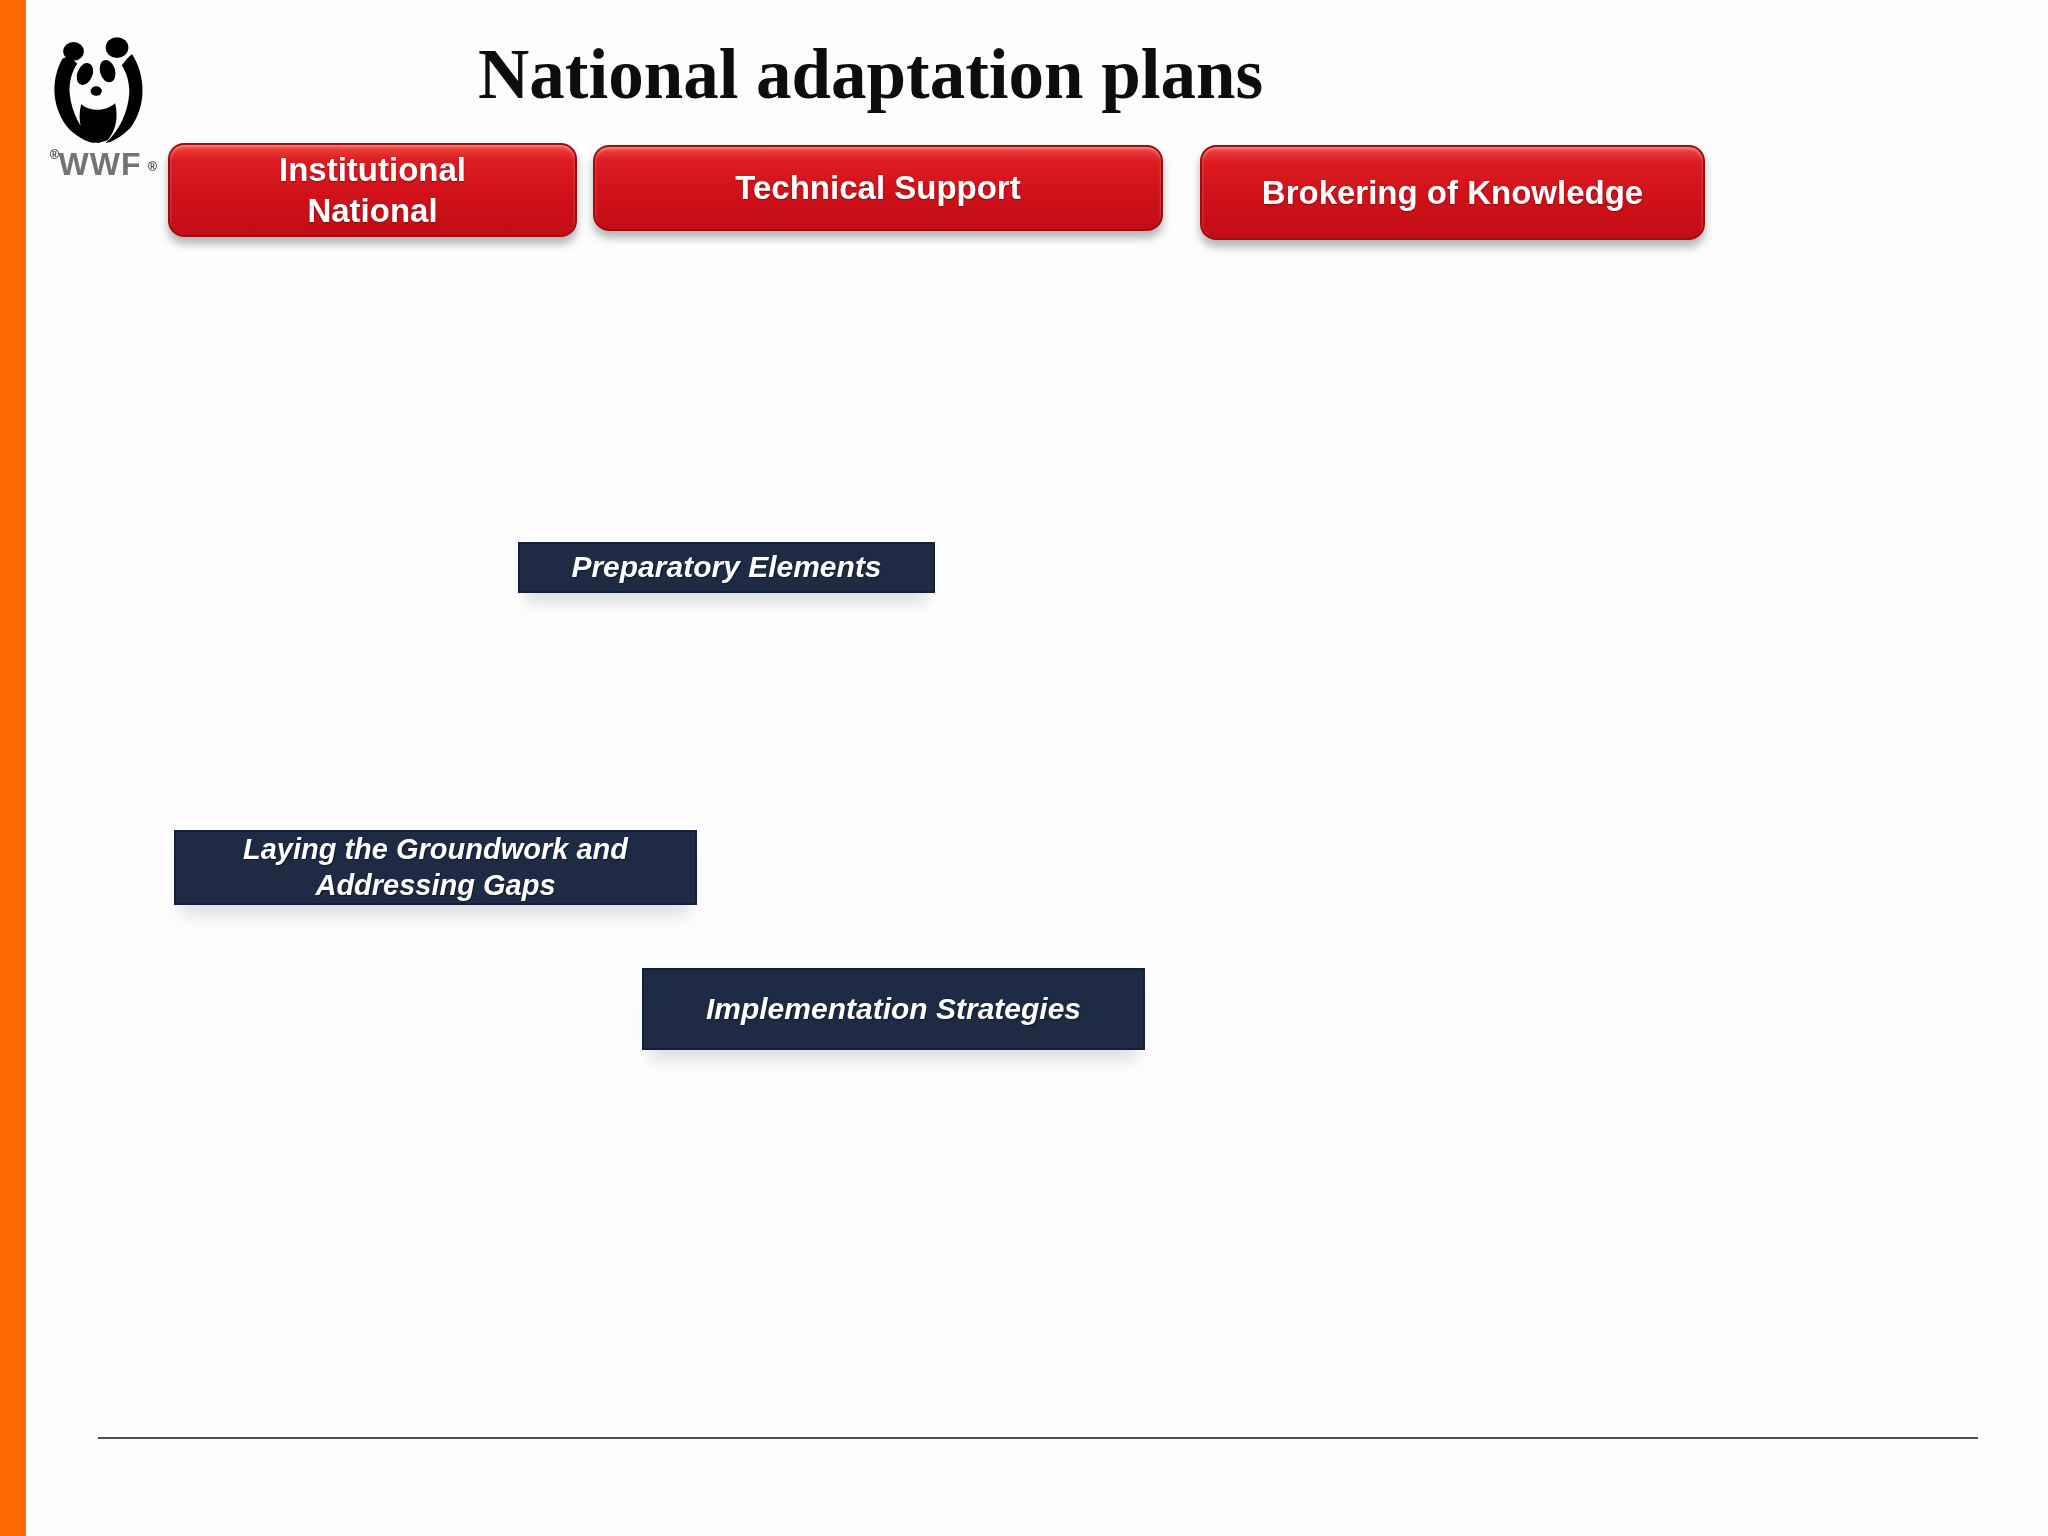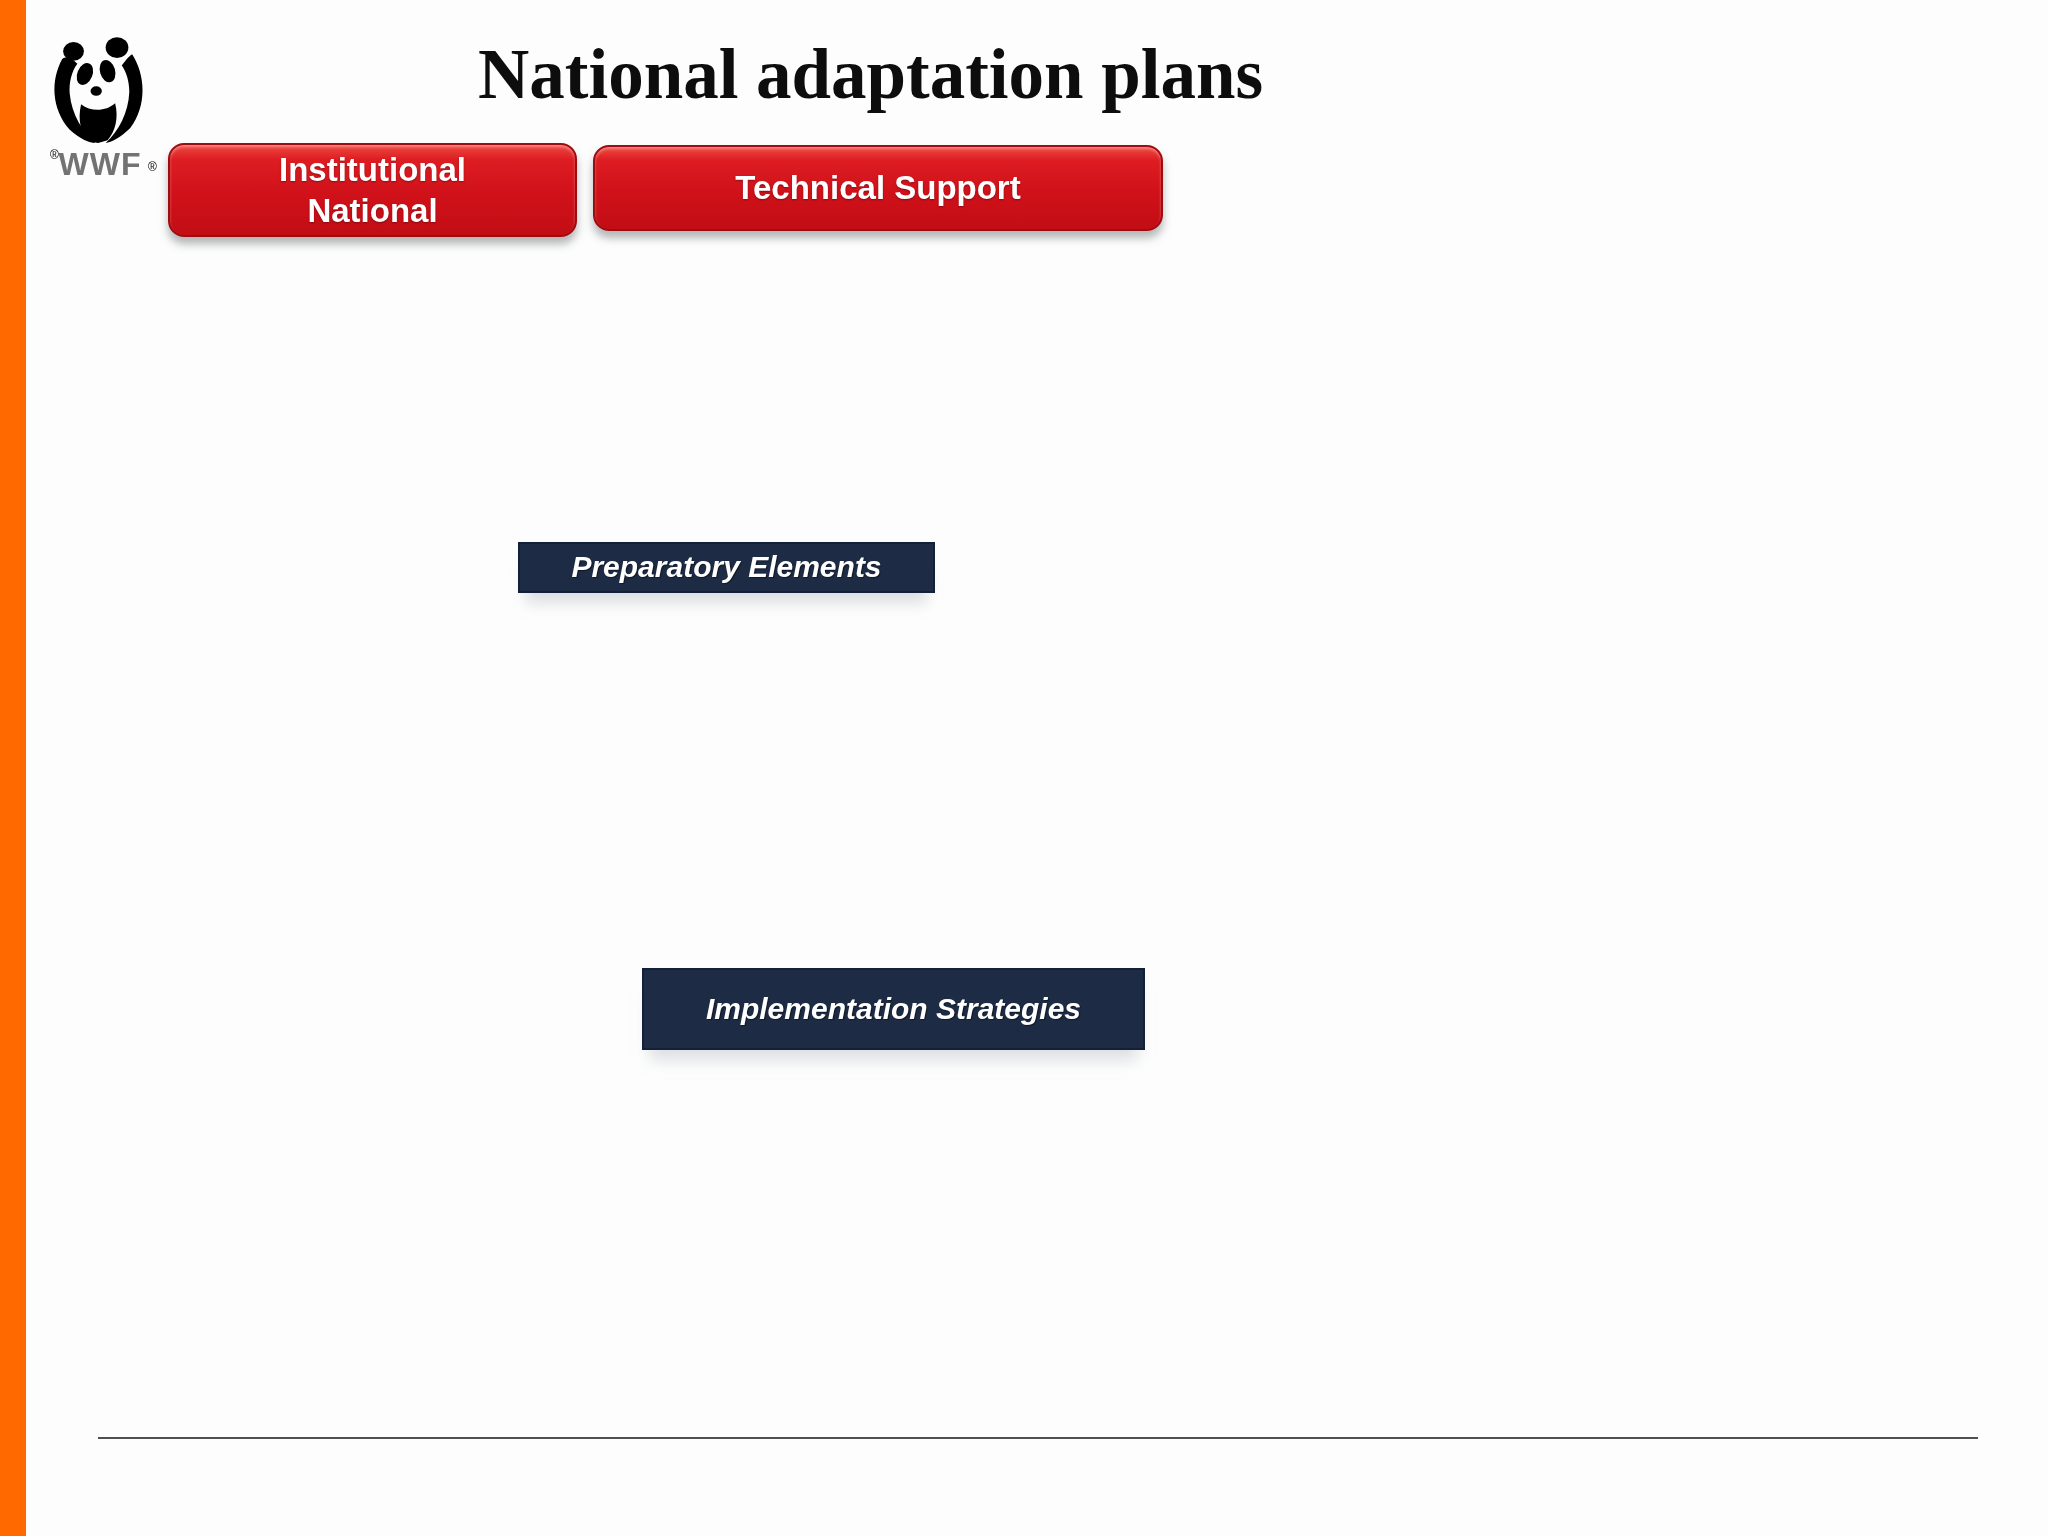--- a/index.html
+++ b/index.html
@@ -101,6 +101,7 @@
 
   <div class="red-btn btn-technical">Technical Support</div>
 
+  <div class="red-btn btn-brokering">Brokering of Knowledge</div>
 
   <div class="navy-box box-preparatory">Preparatory Elements</div>
 

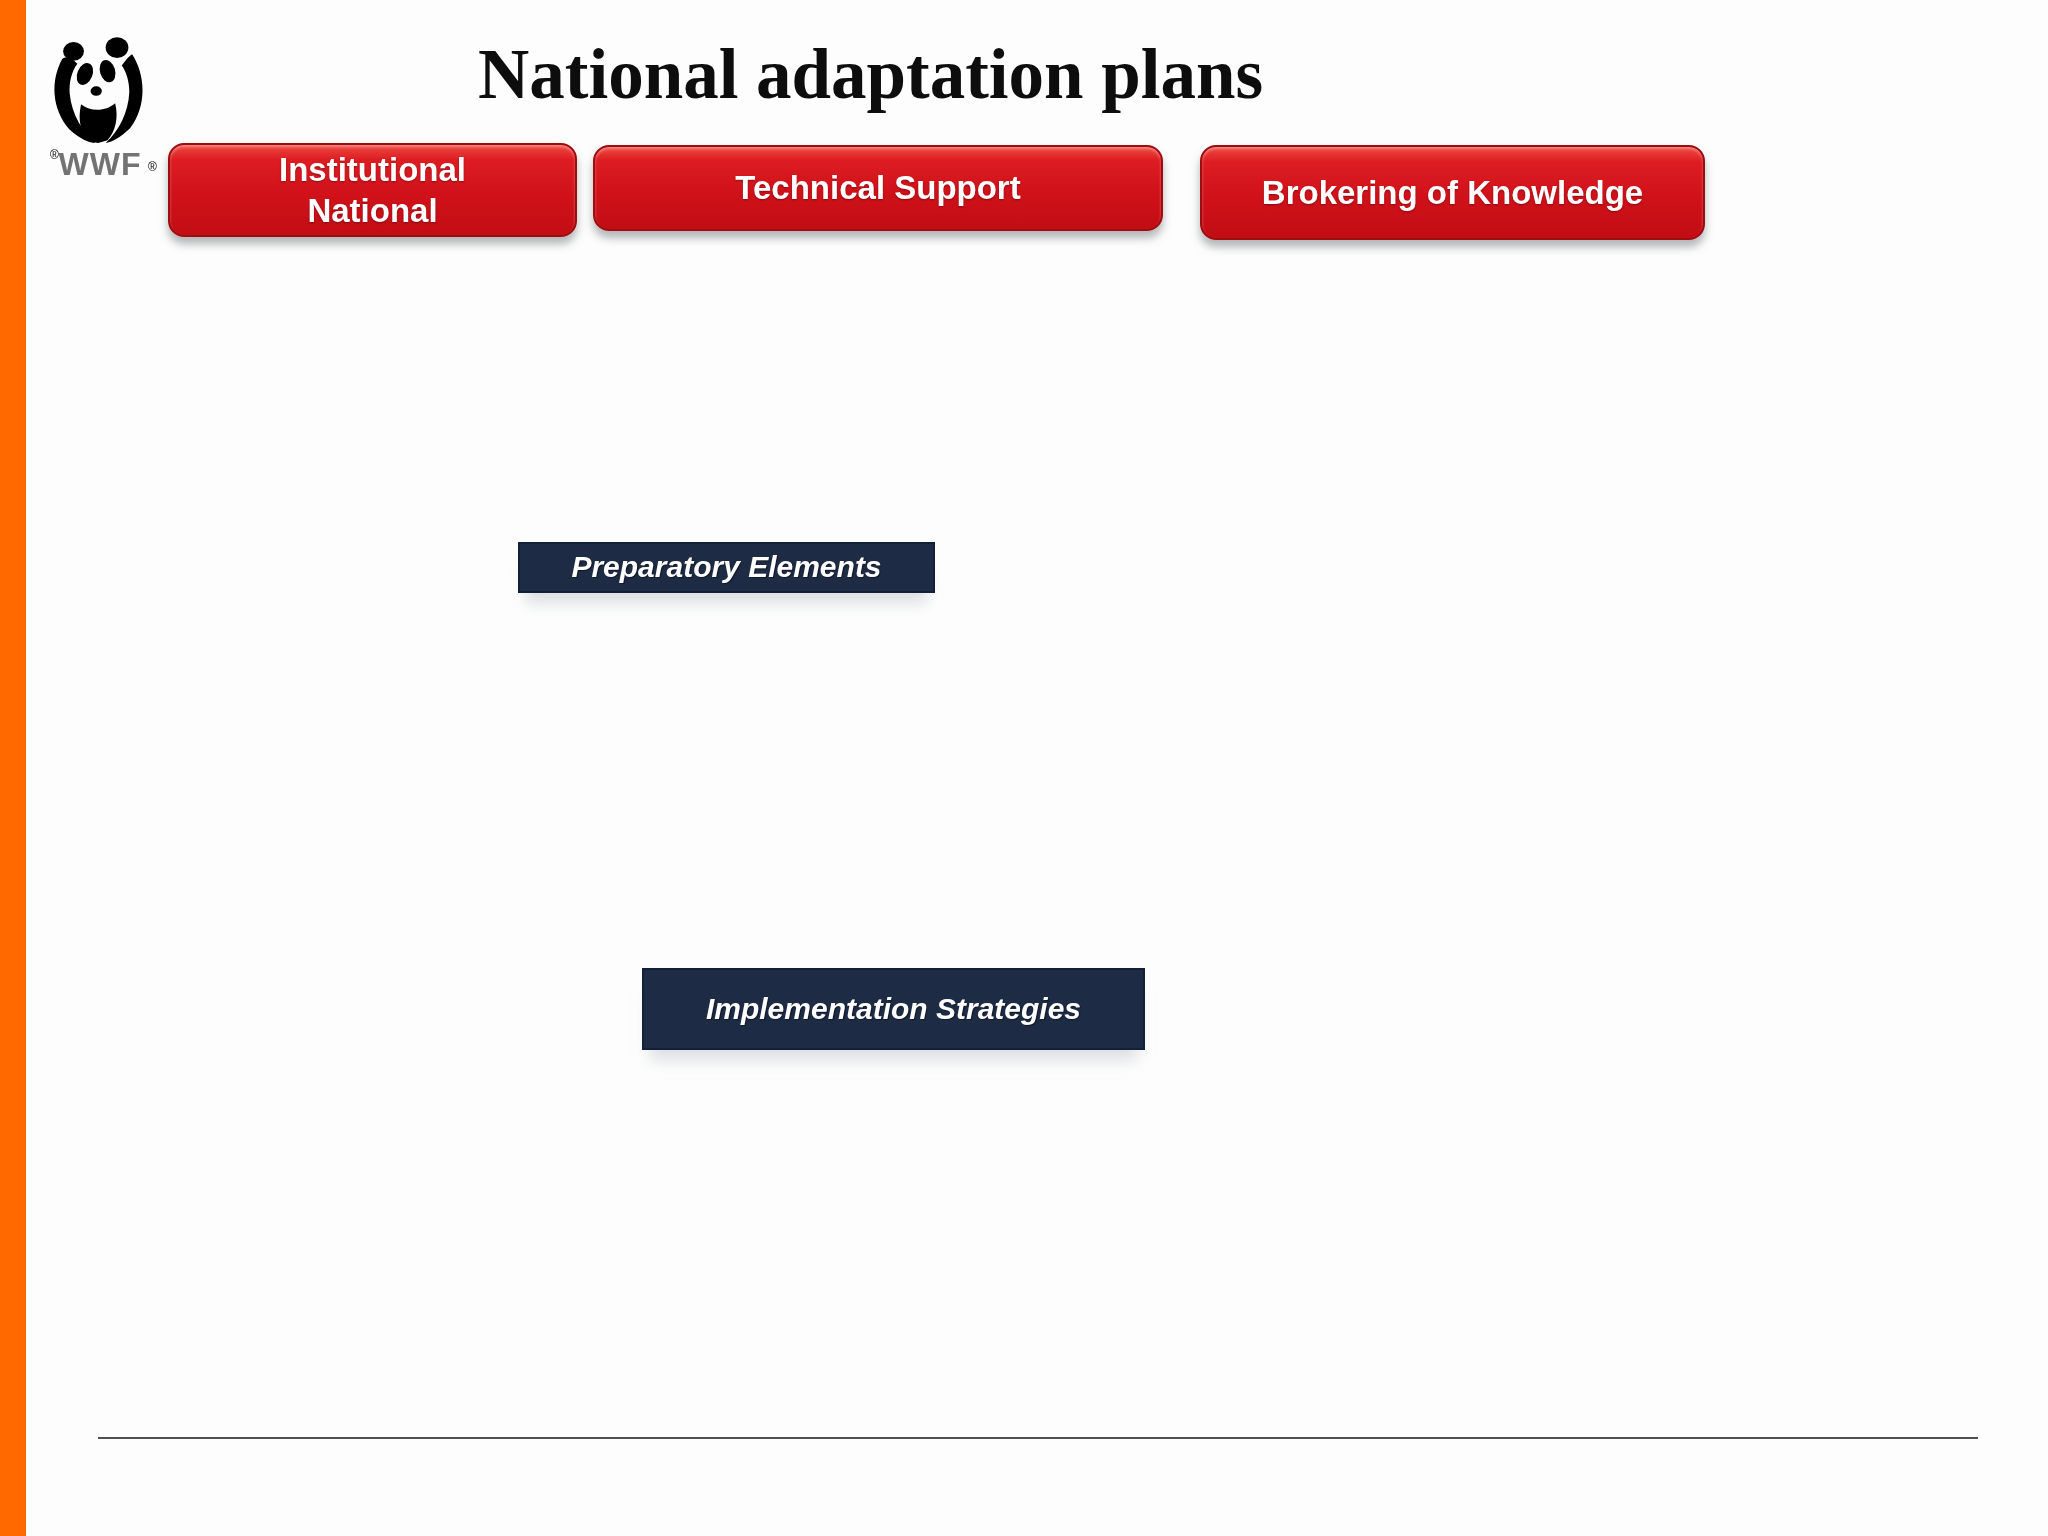--- a/index.html
+++ b/index.html
@@ -105,6 +105,7 @@
 
   <div class="navy-box box-preparatory">Preparatory Elements</div>
 
+  <div class="navy-box box-laying">Laying the Groundwork and Addressing Gaps</div>
 
   <div class="navy-box box-implementation">Implementation Strategies</div>
 

